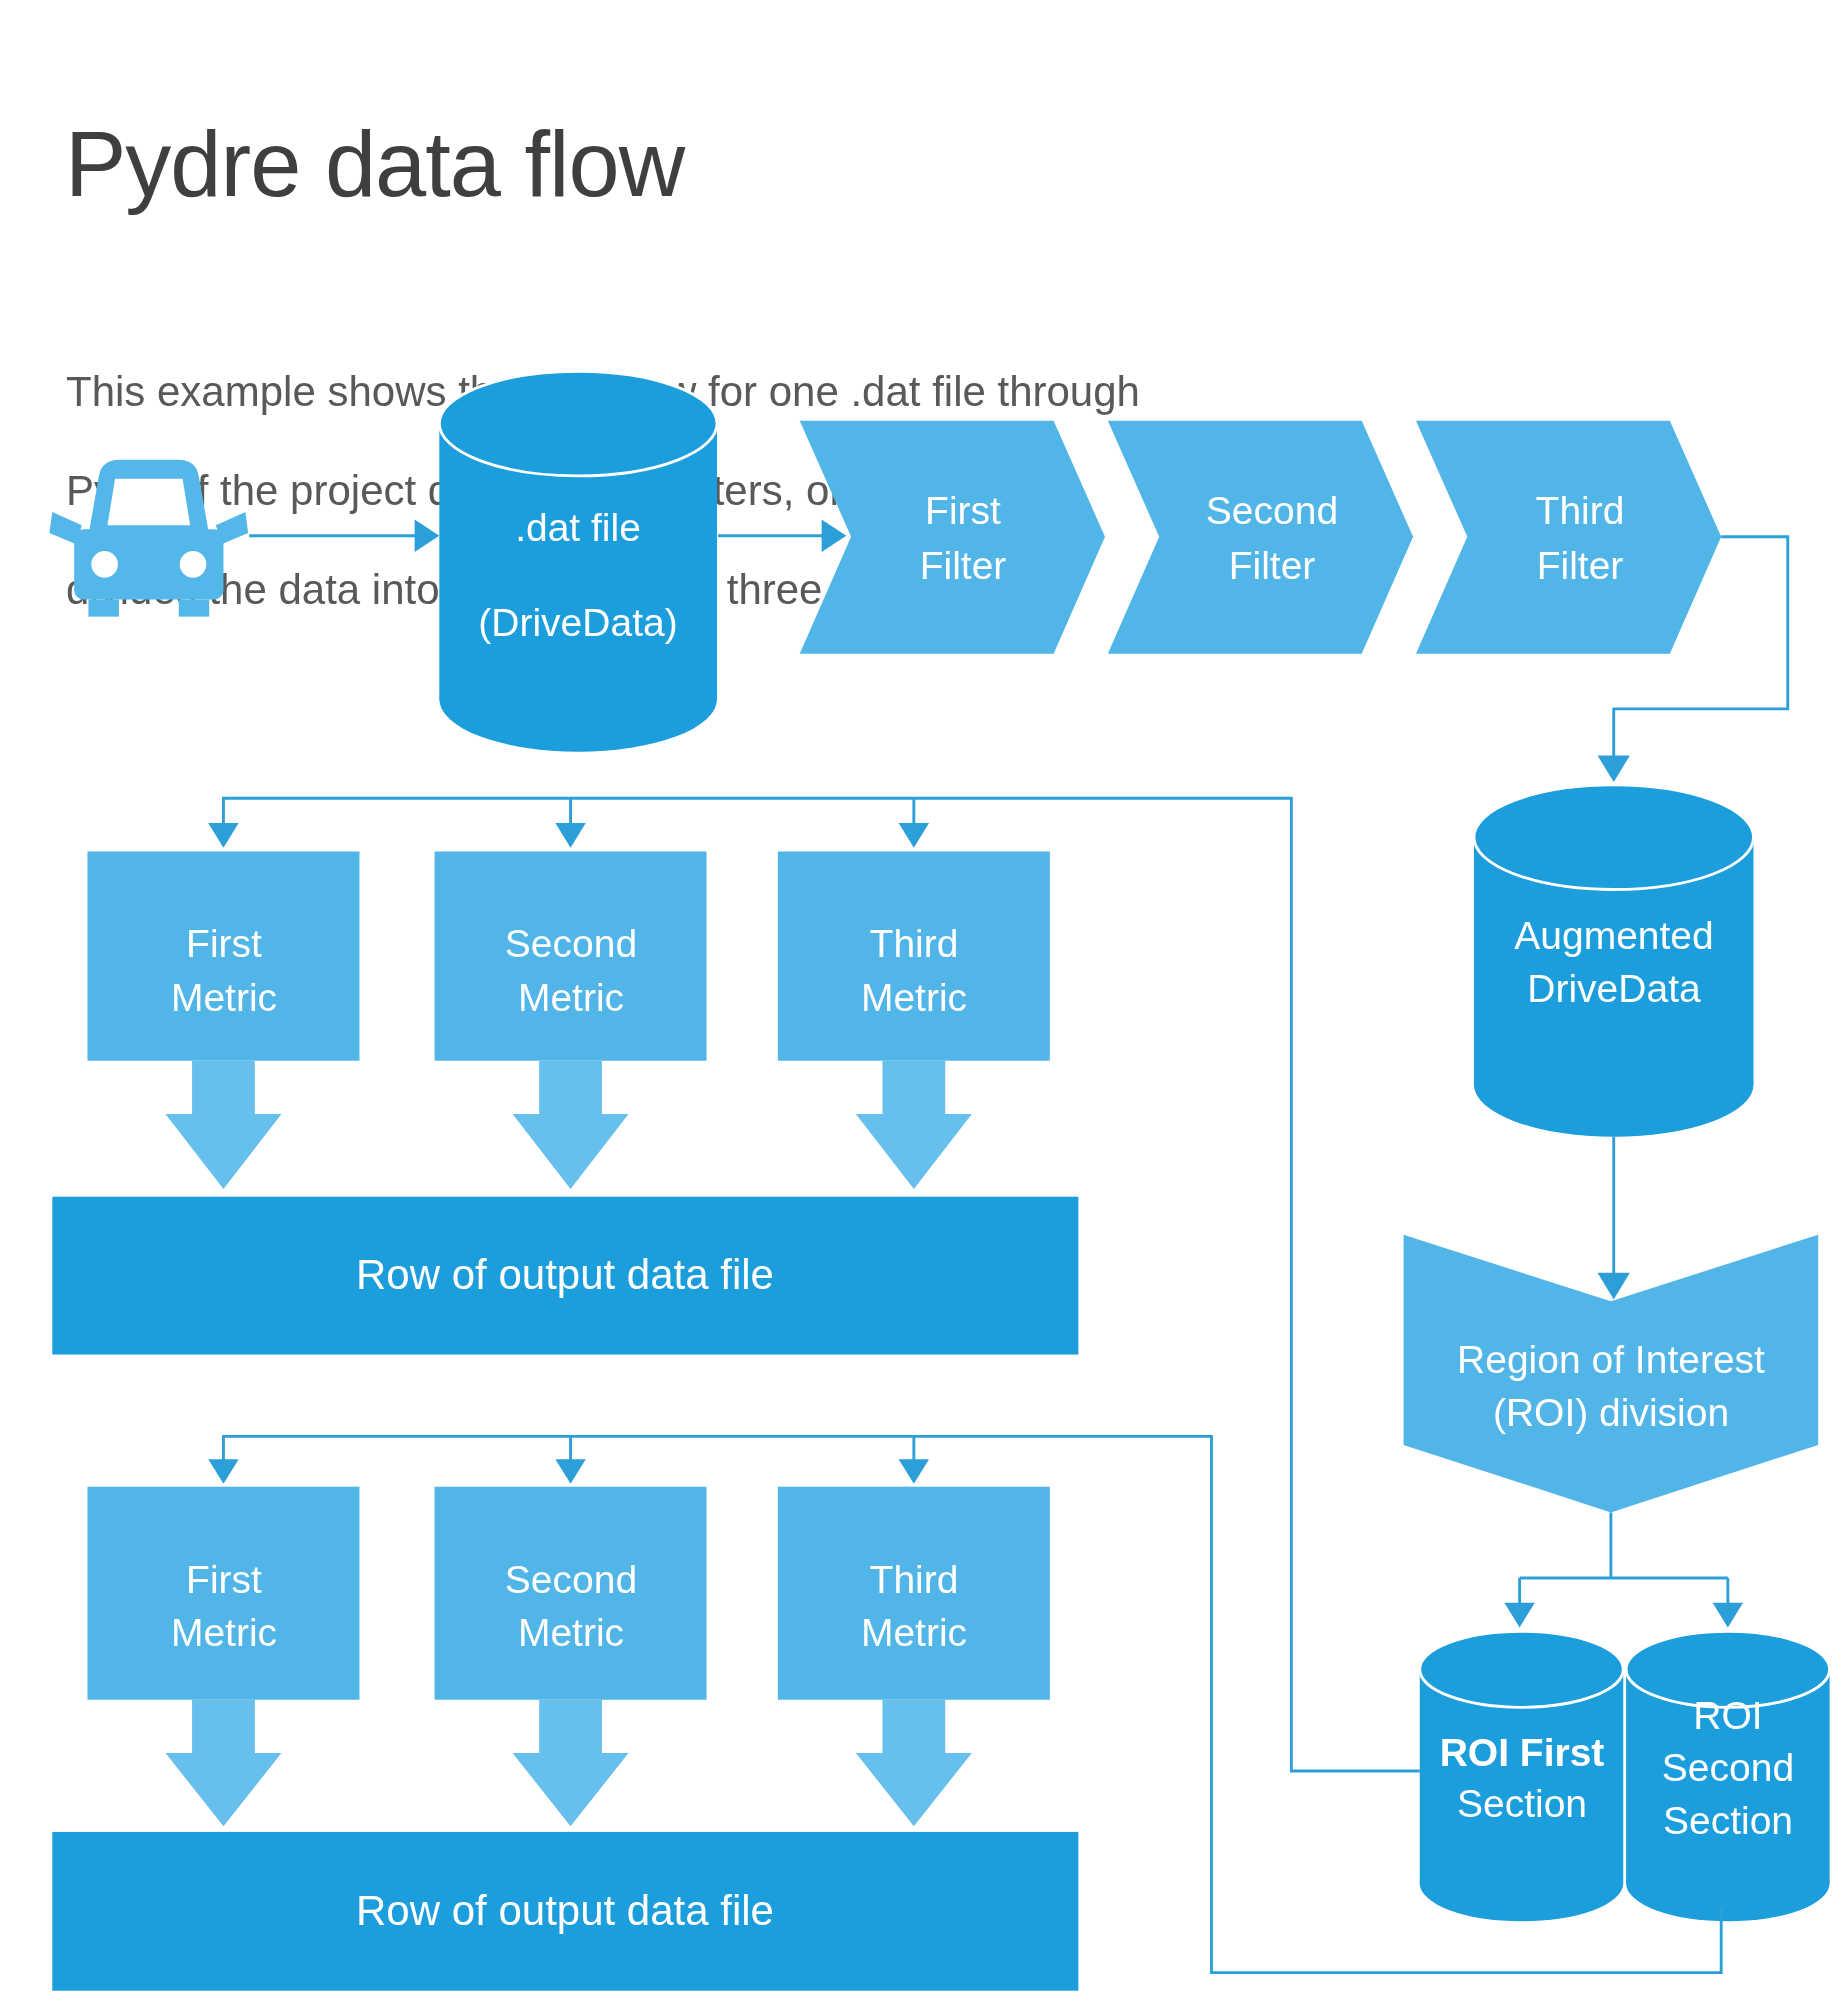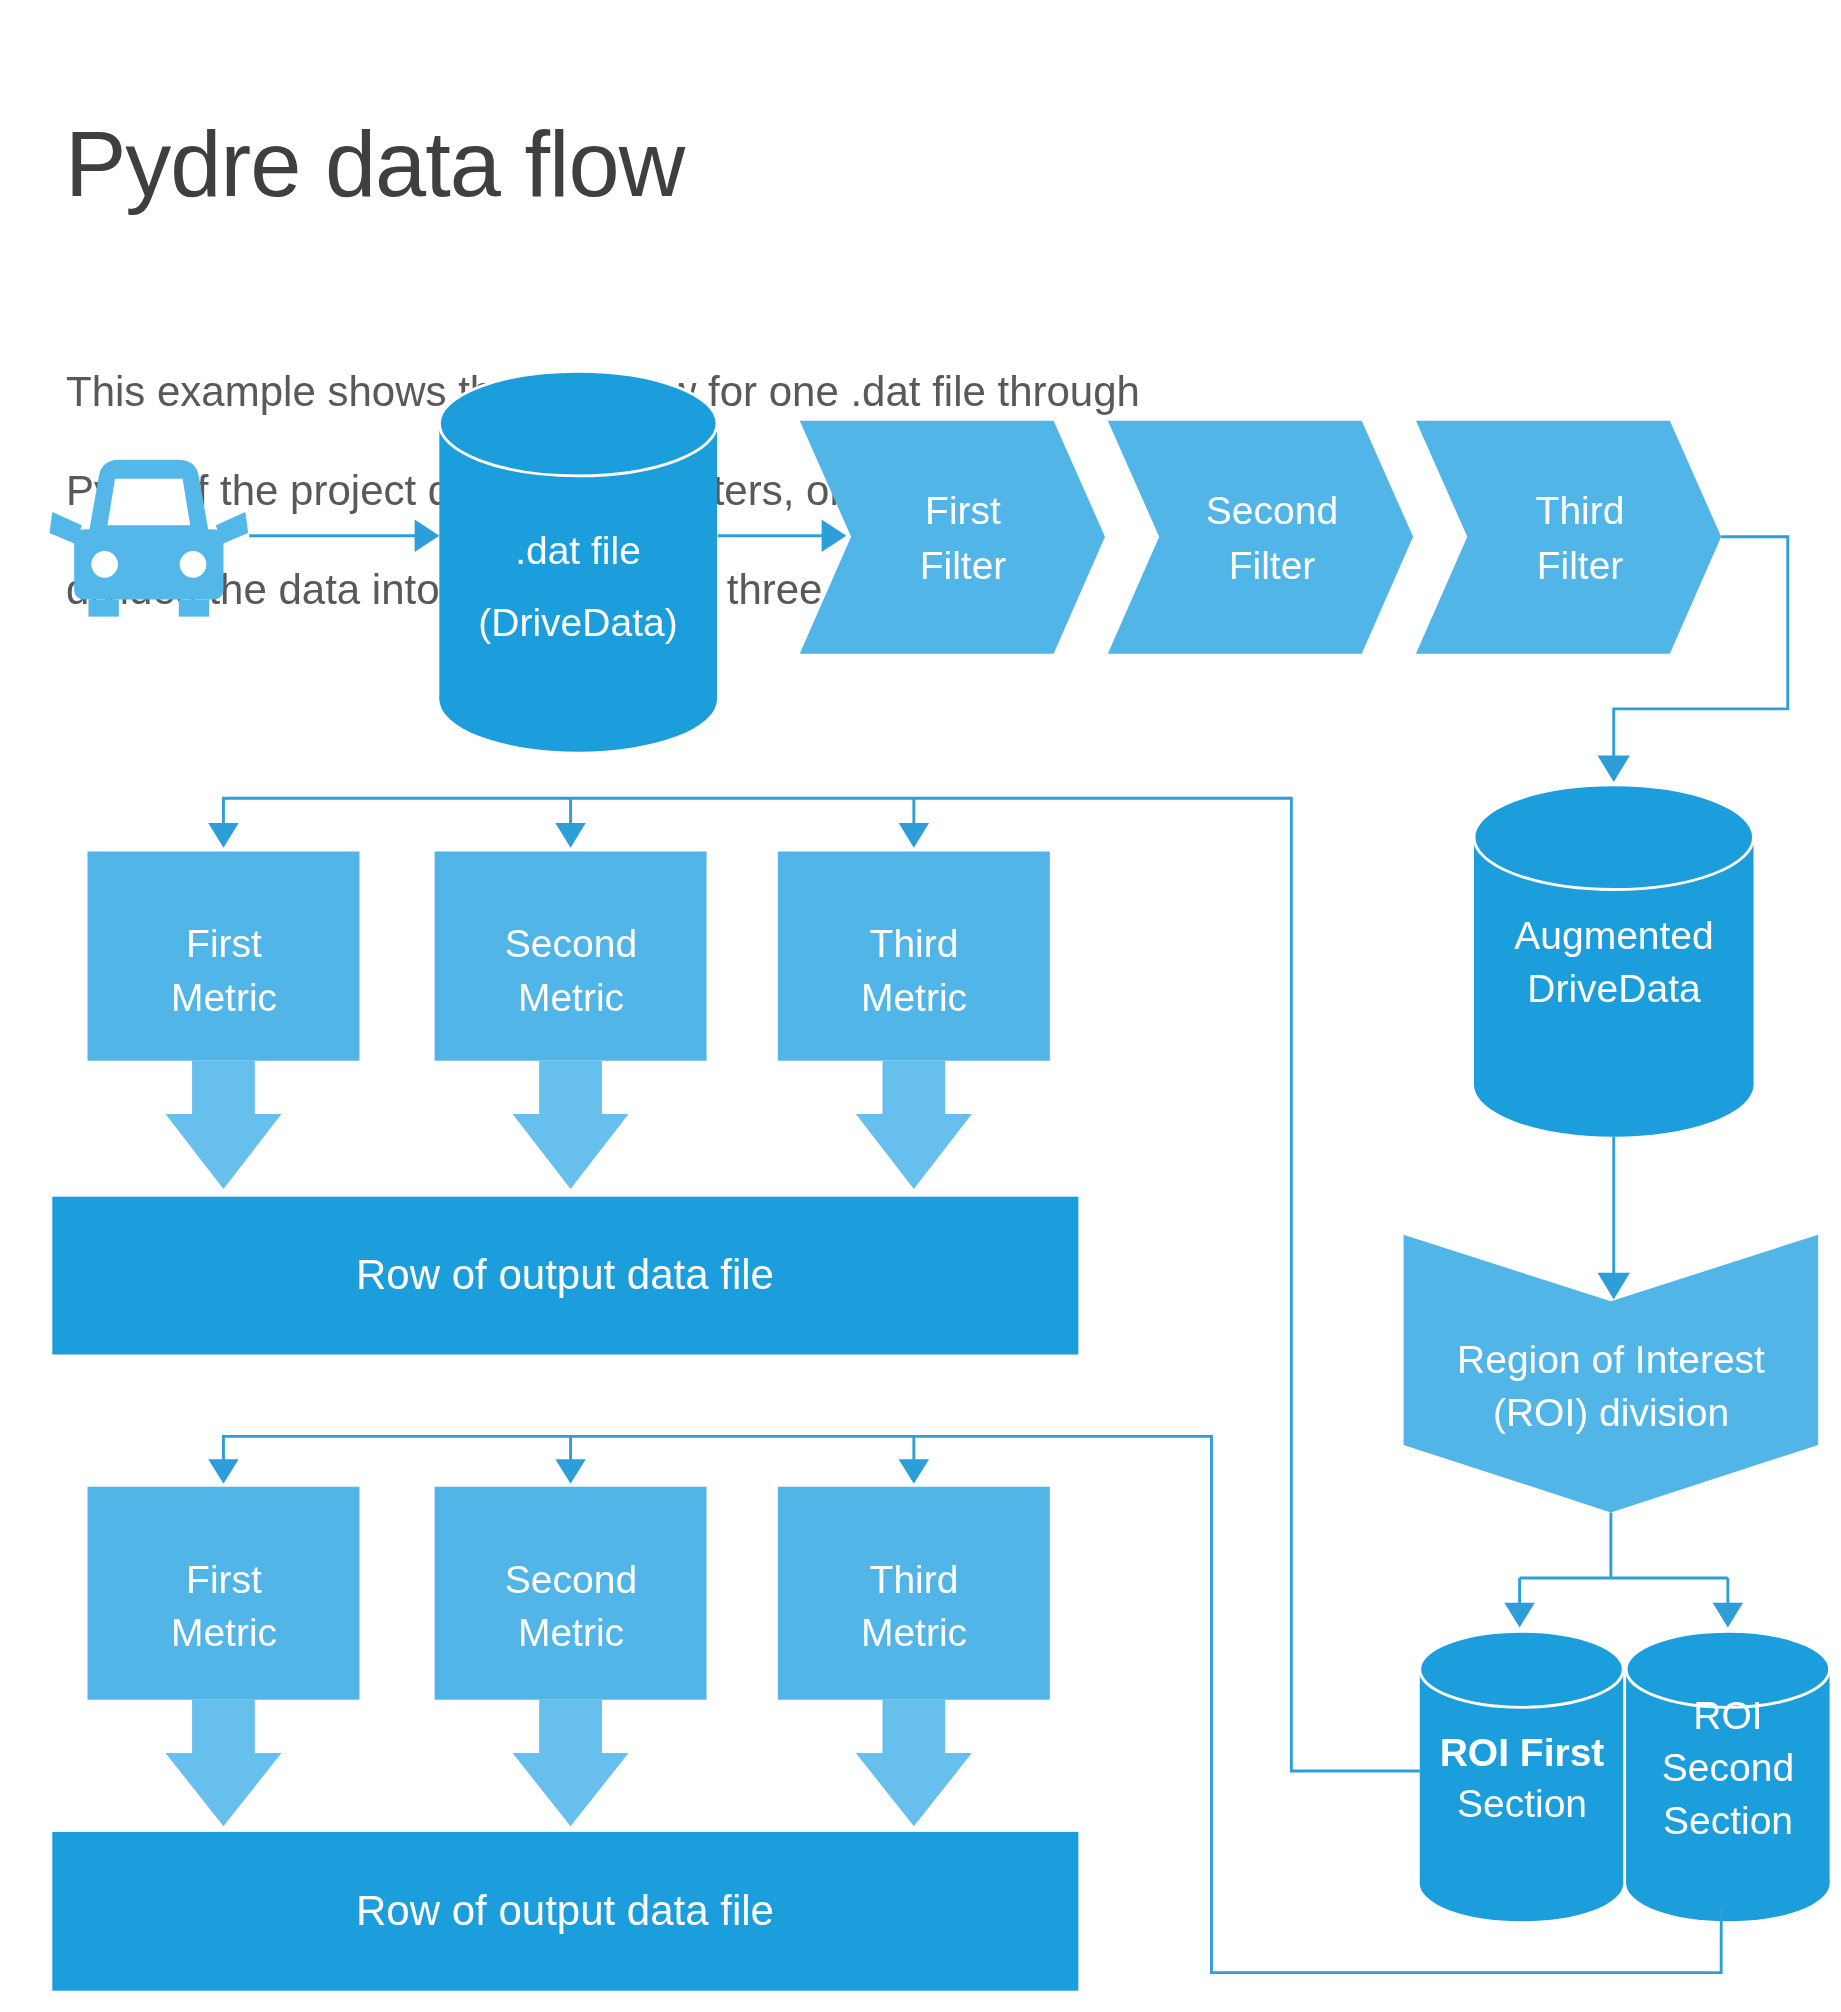--- a/index.html
+++ b/index.html
@@ -154,7 +154,7 @@
     <rect class="shape-dark" x="55" y="1926" width="1079" height="167"></rect>
   </svg>
 
-  <div class="lbl" style="left:578px;top:551px;">.dat file</div>
+  <div class="lbl" style="left:578px;top:528px;">.dat file</div>
   <div class="lbl" style="left:578px;top:579px;margin-top:44px;">(DriveData)</div>
 
   <div class="lbl" style="left:963px;top:511px;">First</div>

